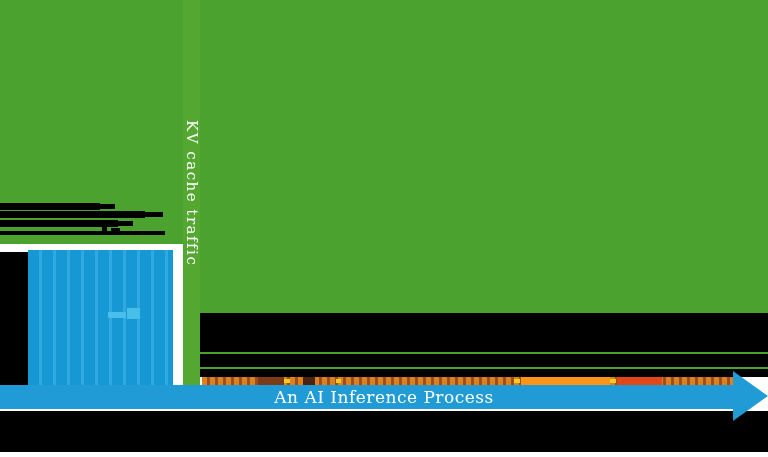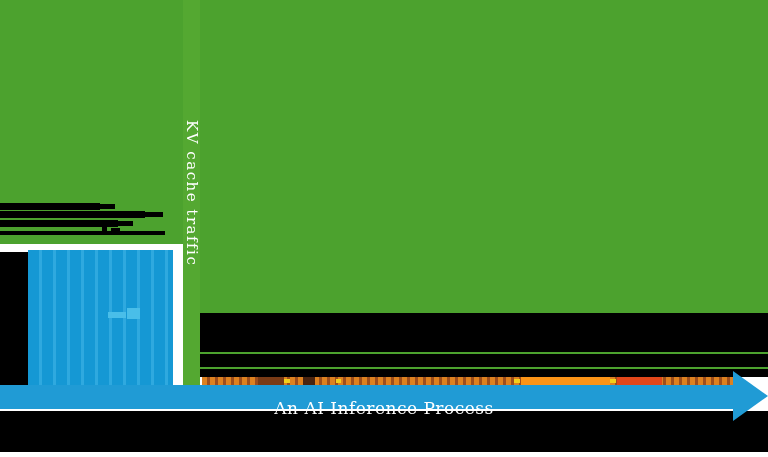--- a/index.html
+++ b/index.html
@@ -74,7 +74,7 @@
 
   <div class="abs arrowbody" style="left:0;top:385px;width:740px;height:24px;"></div>
   <div class="abs arrowhead" style="left:733px;top:371px;"></div>
-  <div class="abs xlab" style="left:0;top:396px;width:768px;height:24px;">An AI Inference Process</div>
+  <div class="abs xlab" style="left:0;top:385px;width:768px;height:24px;">An AI Inference Process</div>
 
 </div>
 

